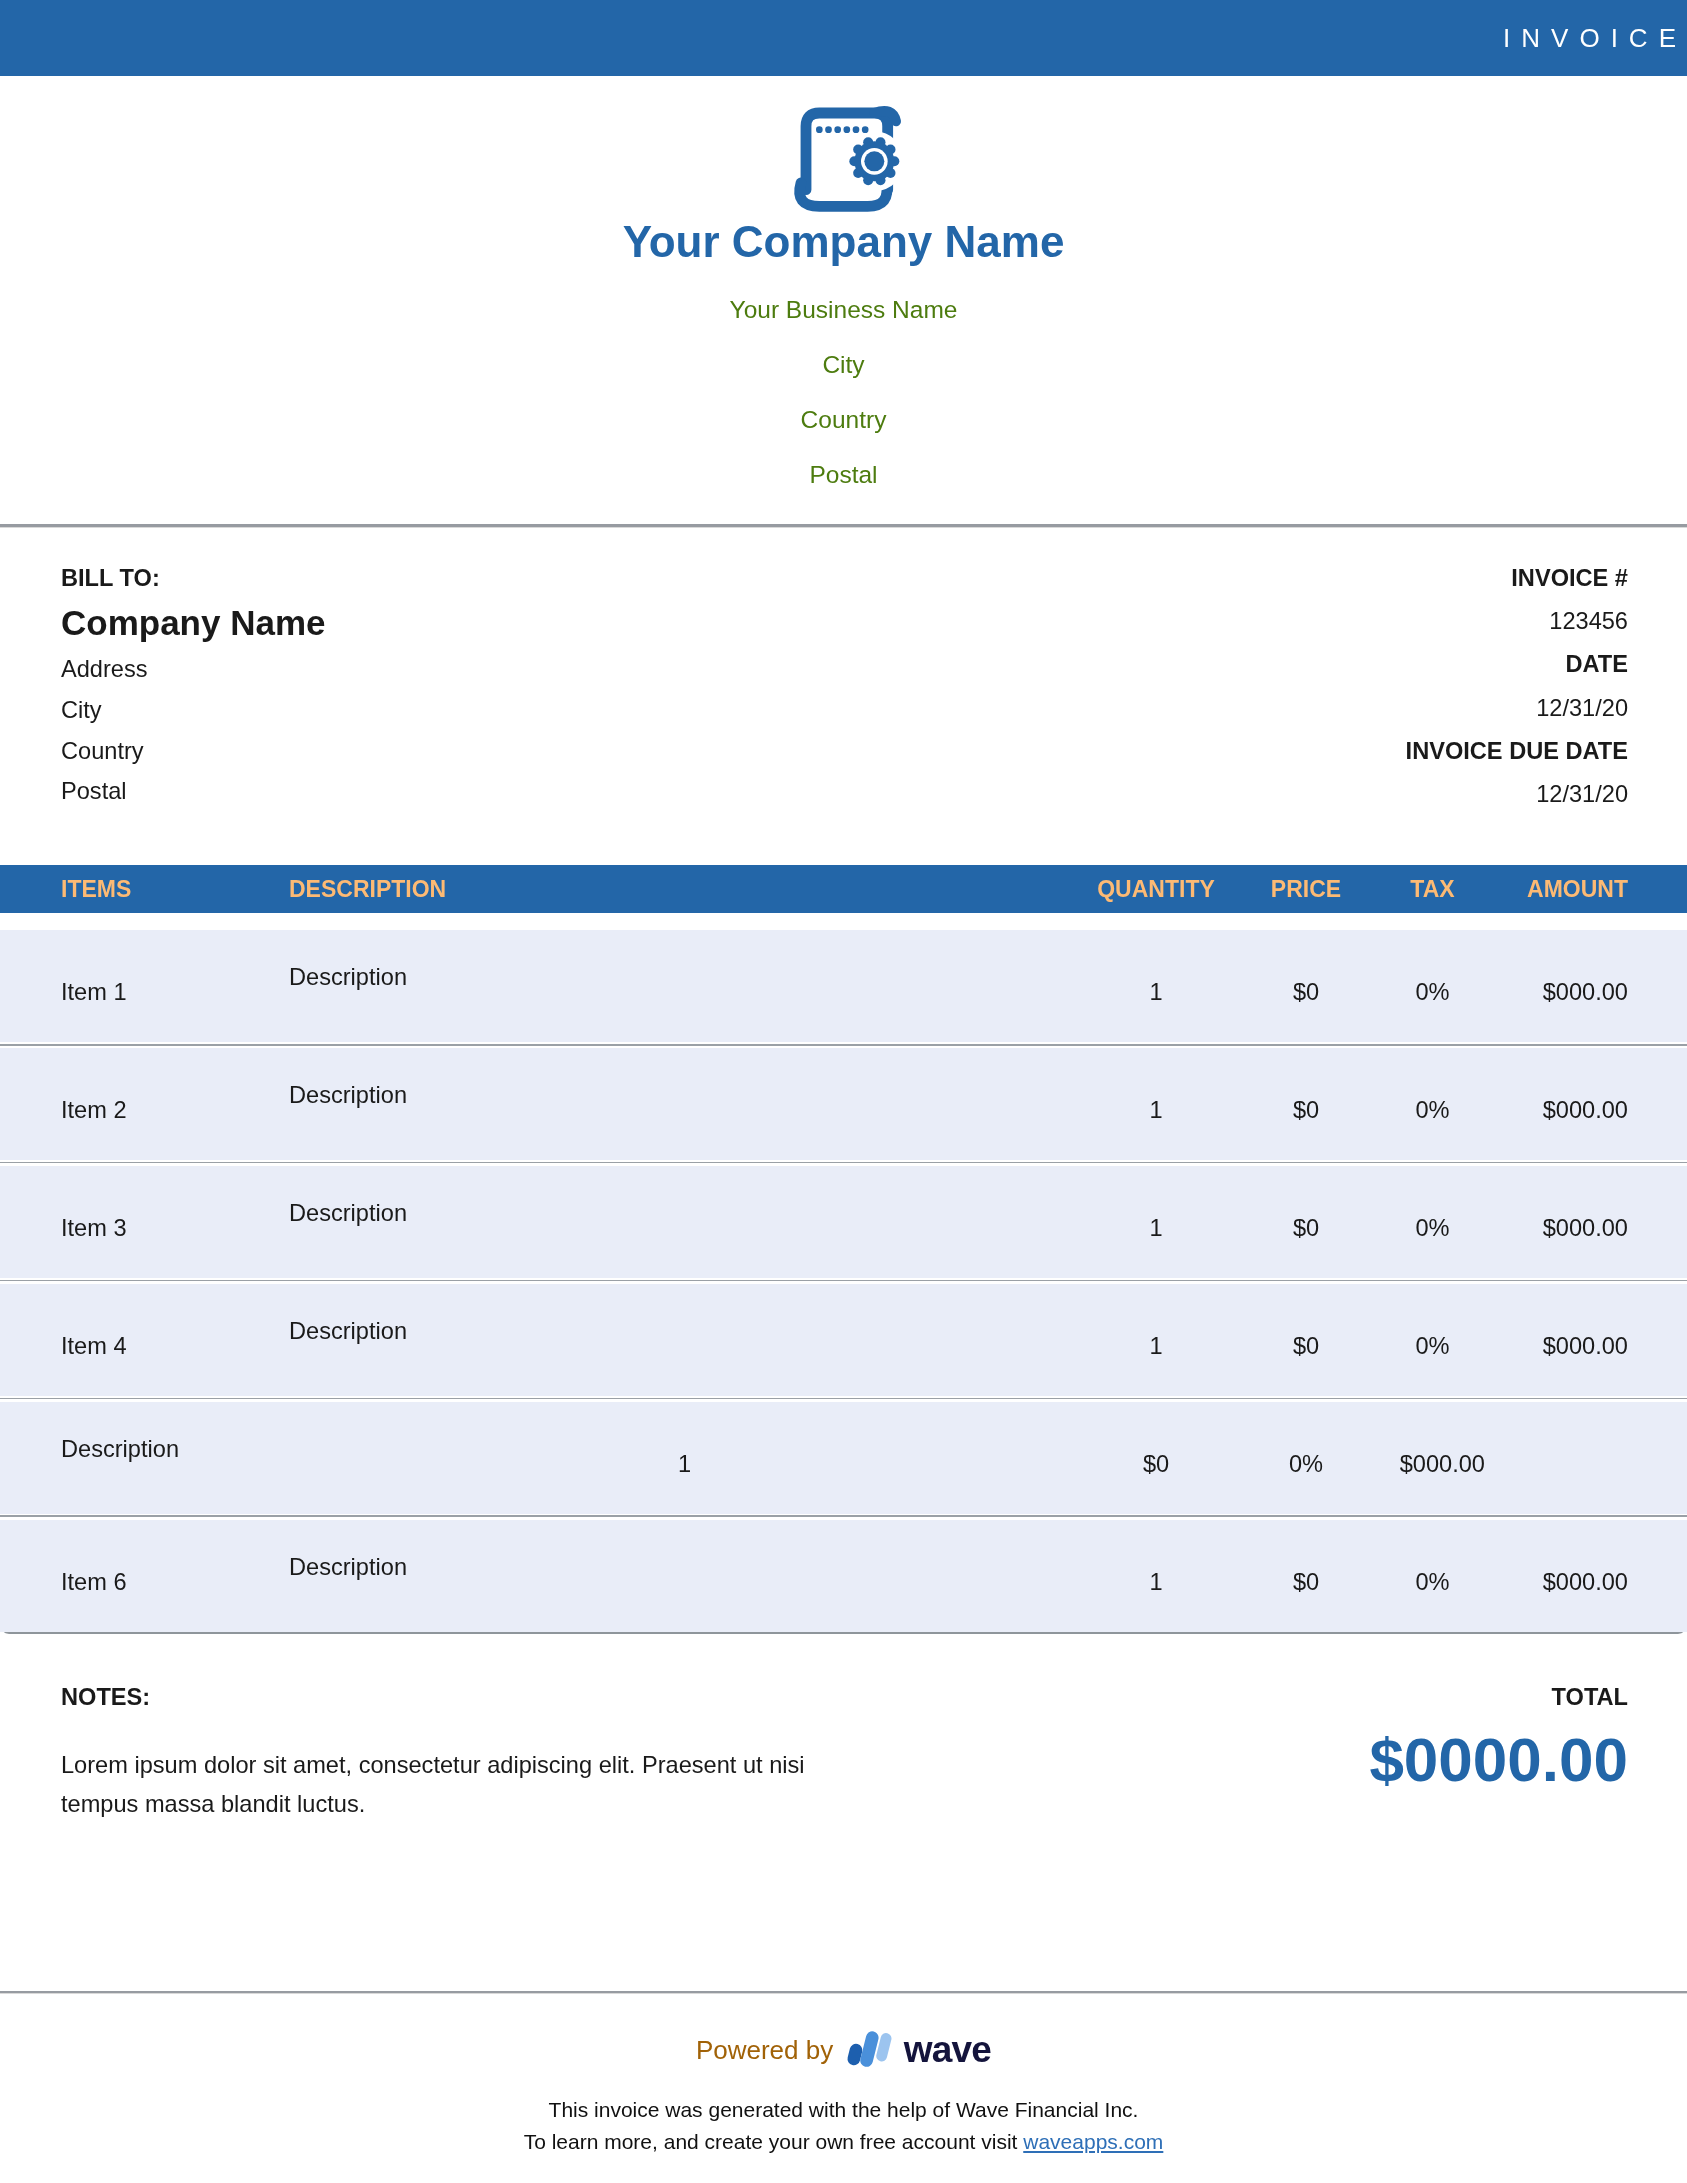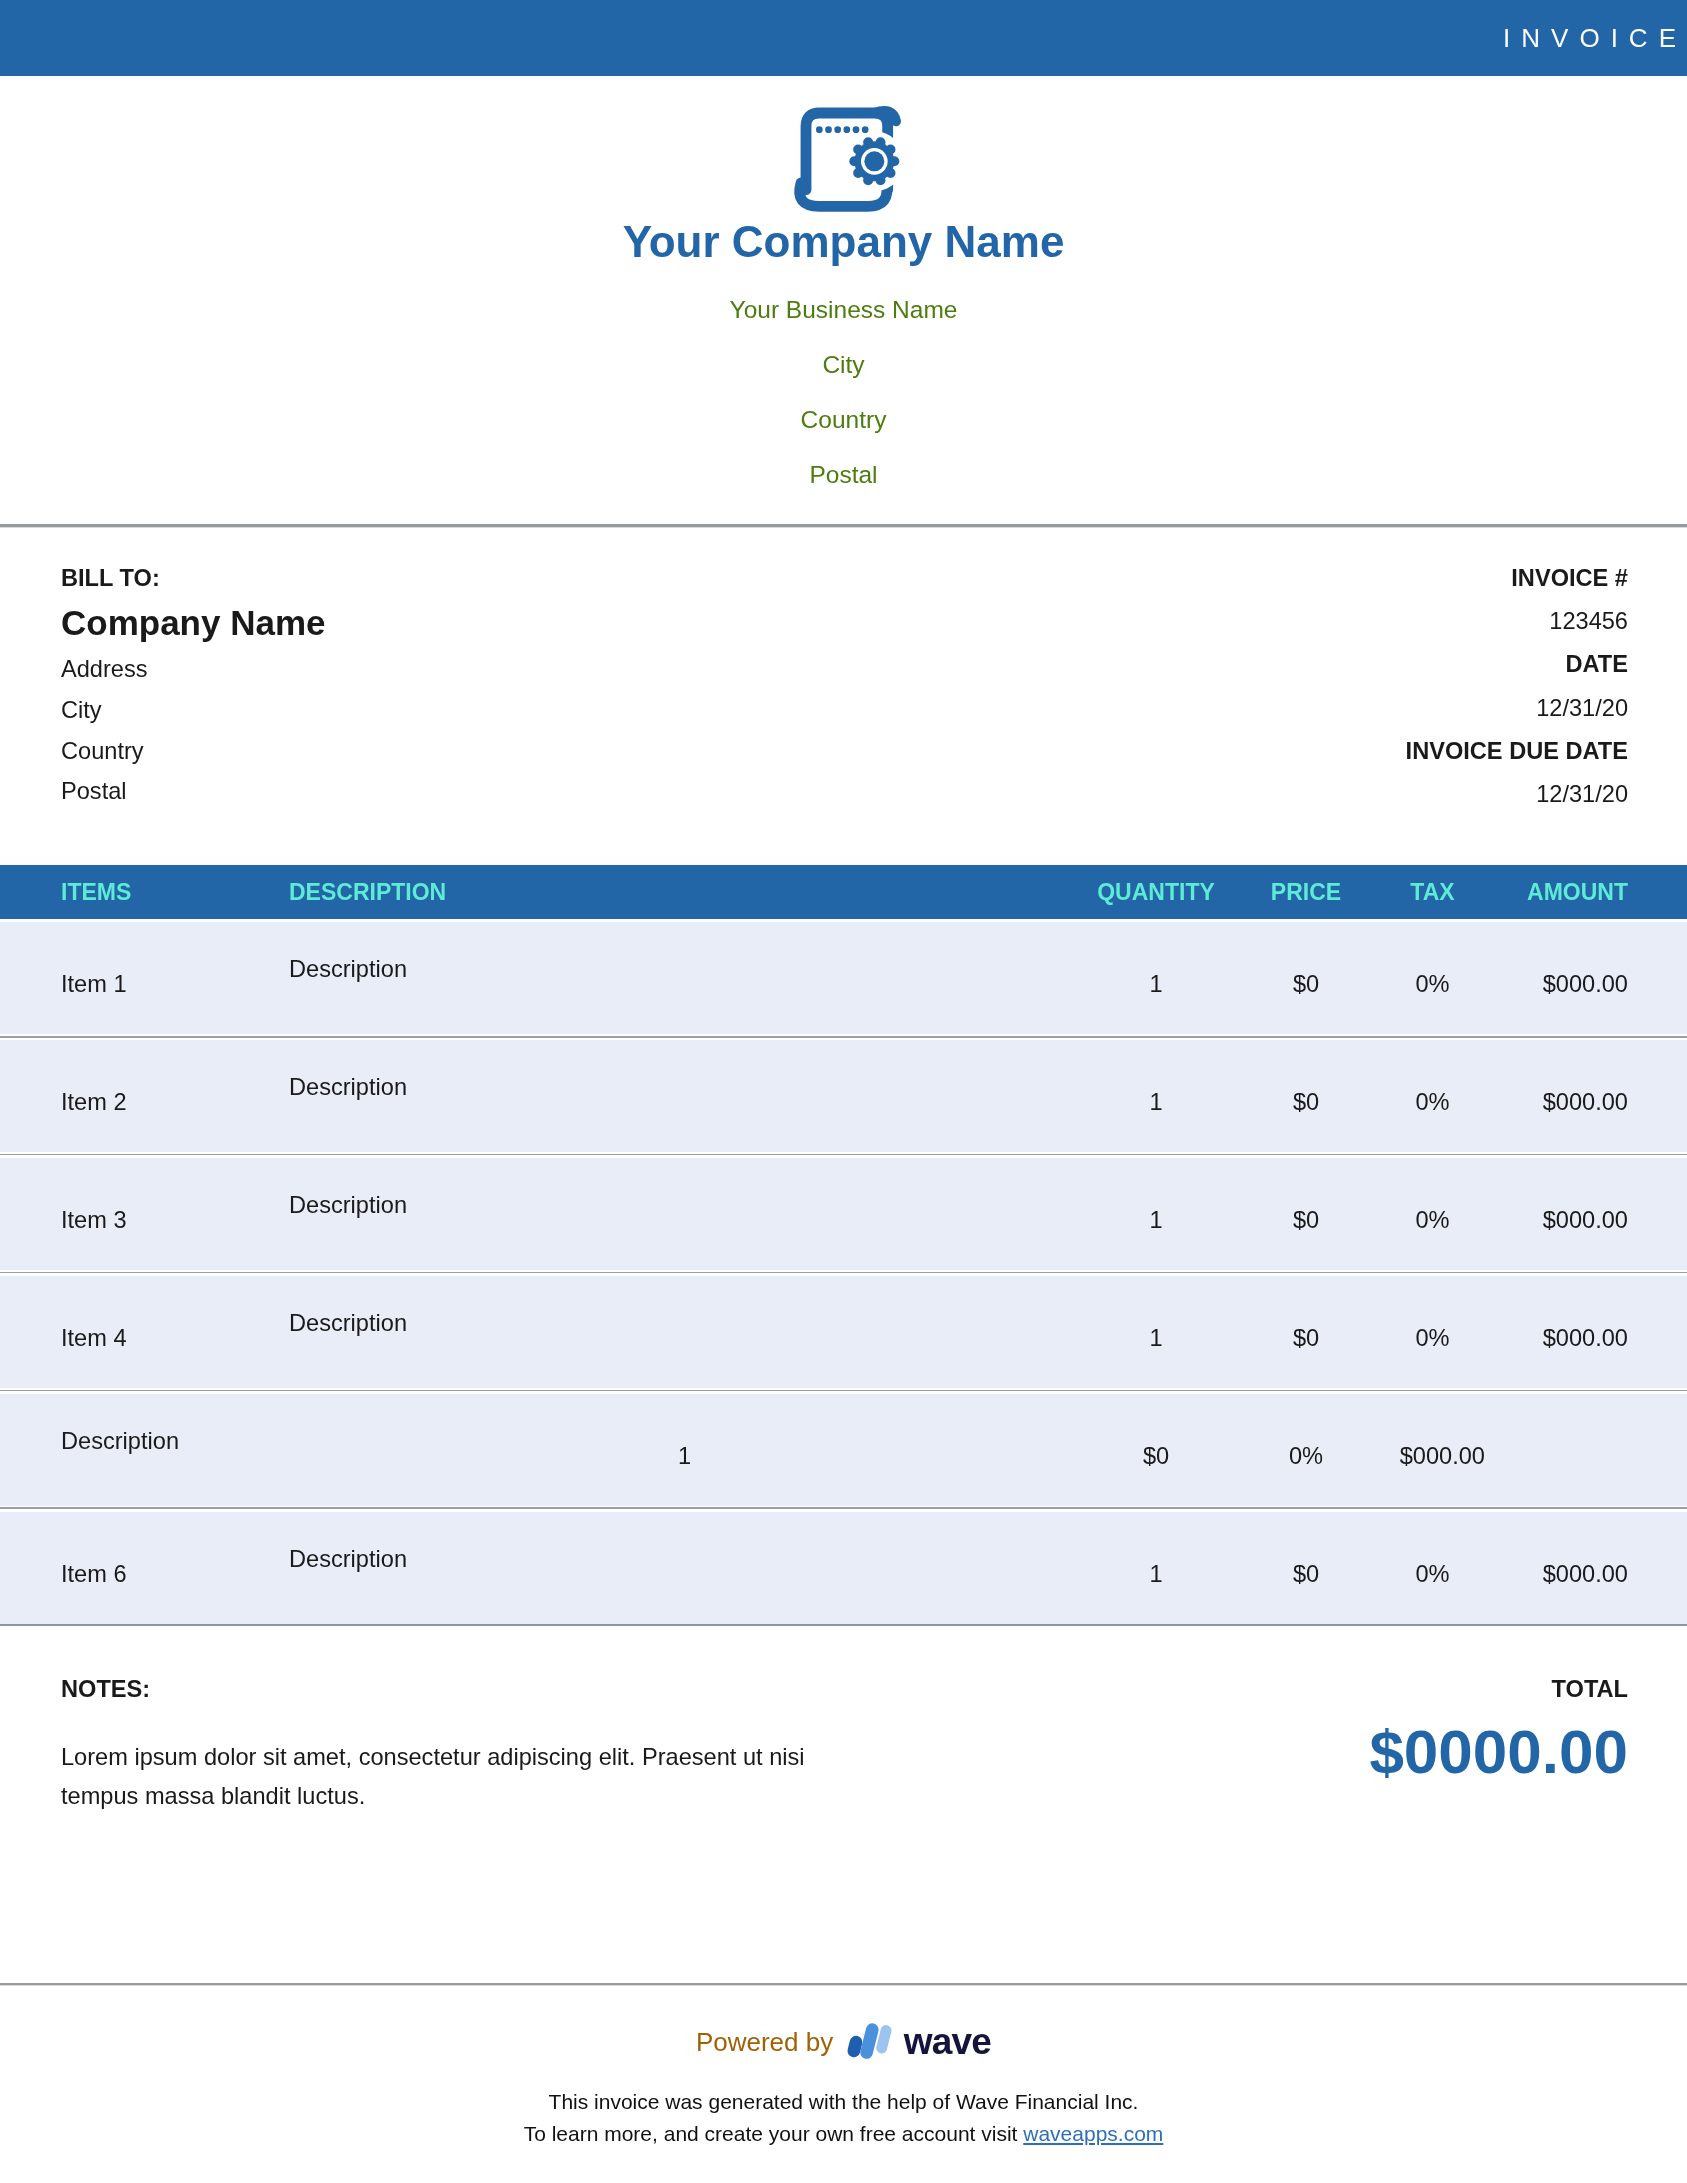--- a/index.html
+++ b/index.html
@@ -34,7 +34,7 @@
   .items-table { margin-top:56px; }
   .thead, .trow { display:grid; grid-template-columns:228px 791px 152px 148px 105px 143px;
                   padding:0 59px 0 61px; box-sizing:border-box; }
-  .thead { height:54px; background:#2366a8; color:#5eead4; font-weight:bold; font-size:23px; align-items:center; }
+  .thead { height:48px; background:#2366a8; color:#fdba74; font-weight:bold; font-size:23px; align-items:center; }
   .thead .h-qty, .thead .h-price, .thead .h-tax { text-align:center; }
   .thead .h-amt { text-align:right; }
   .rows { margin-top:3px; border-bottom:2.5px solid #8e959b; }

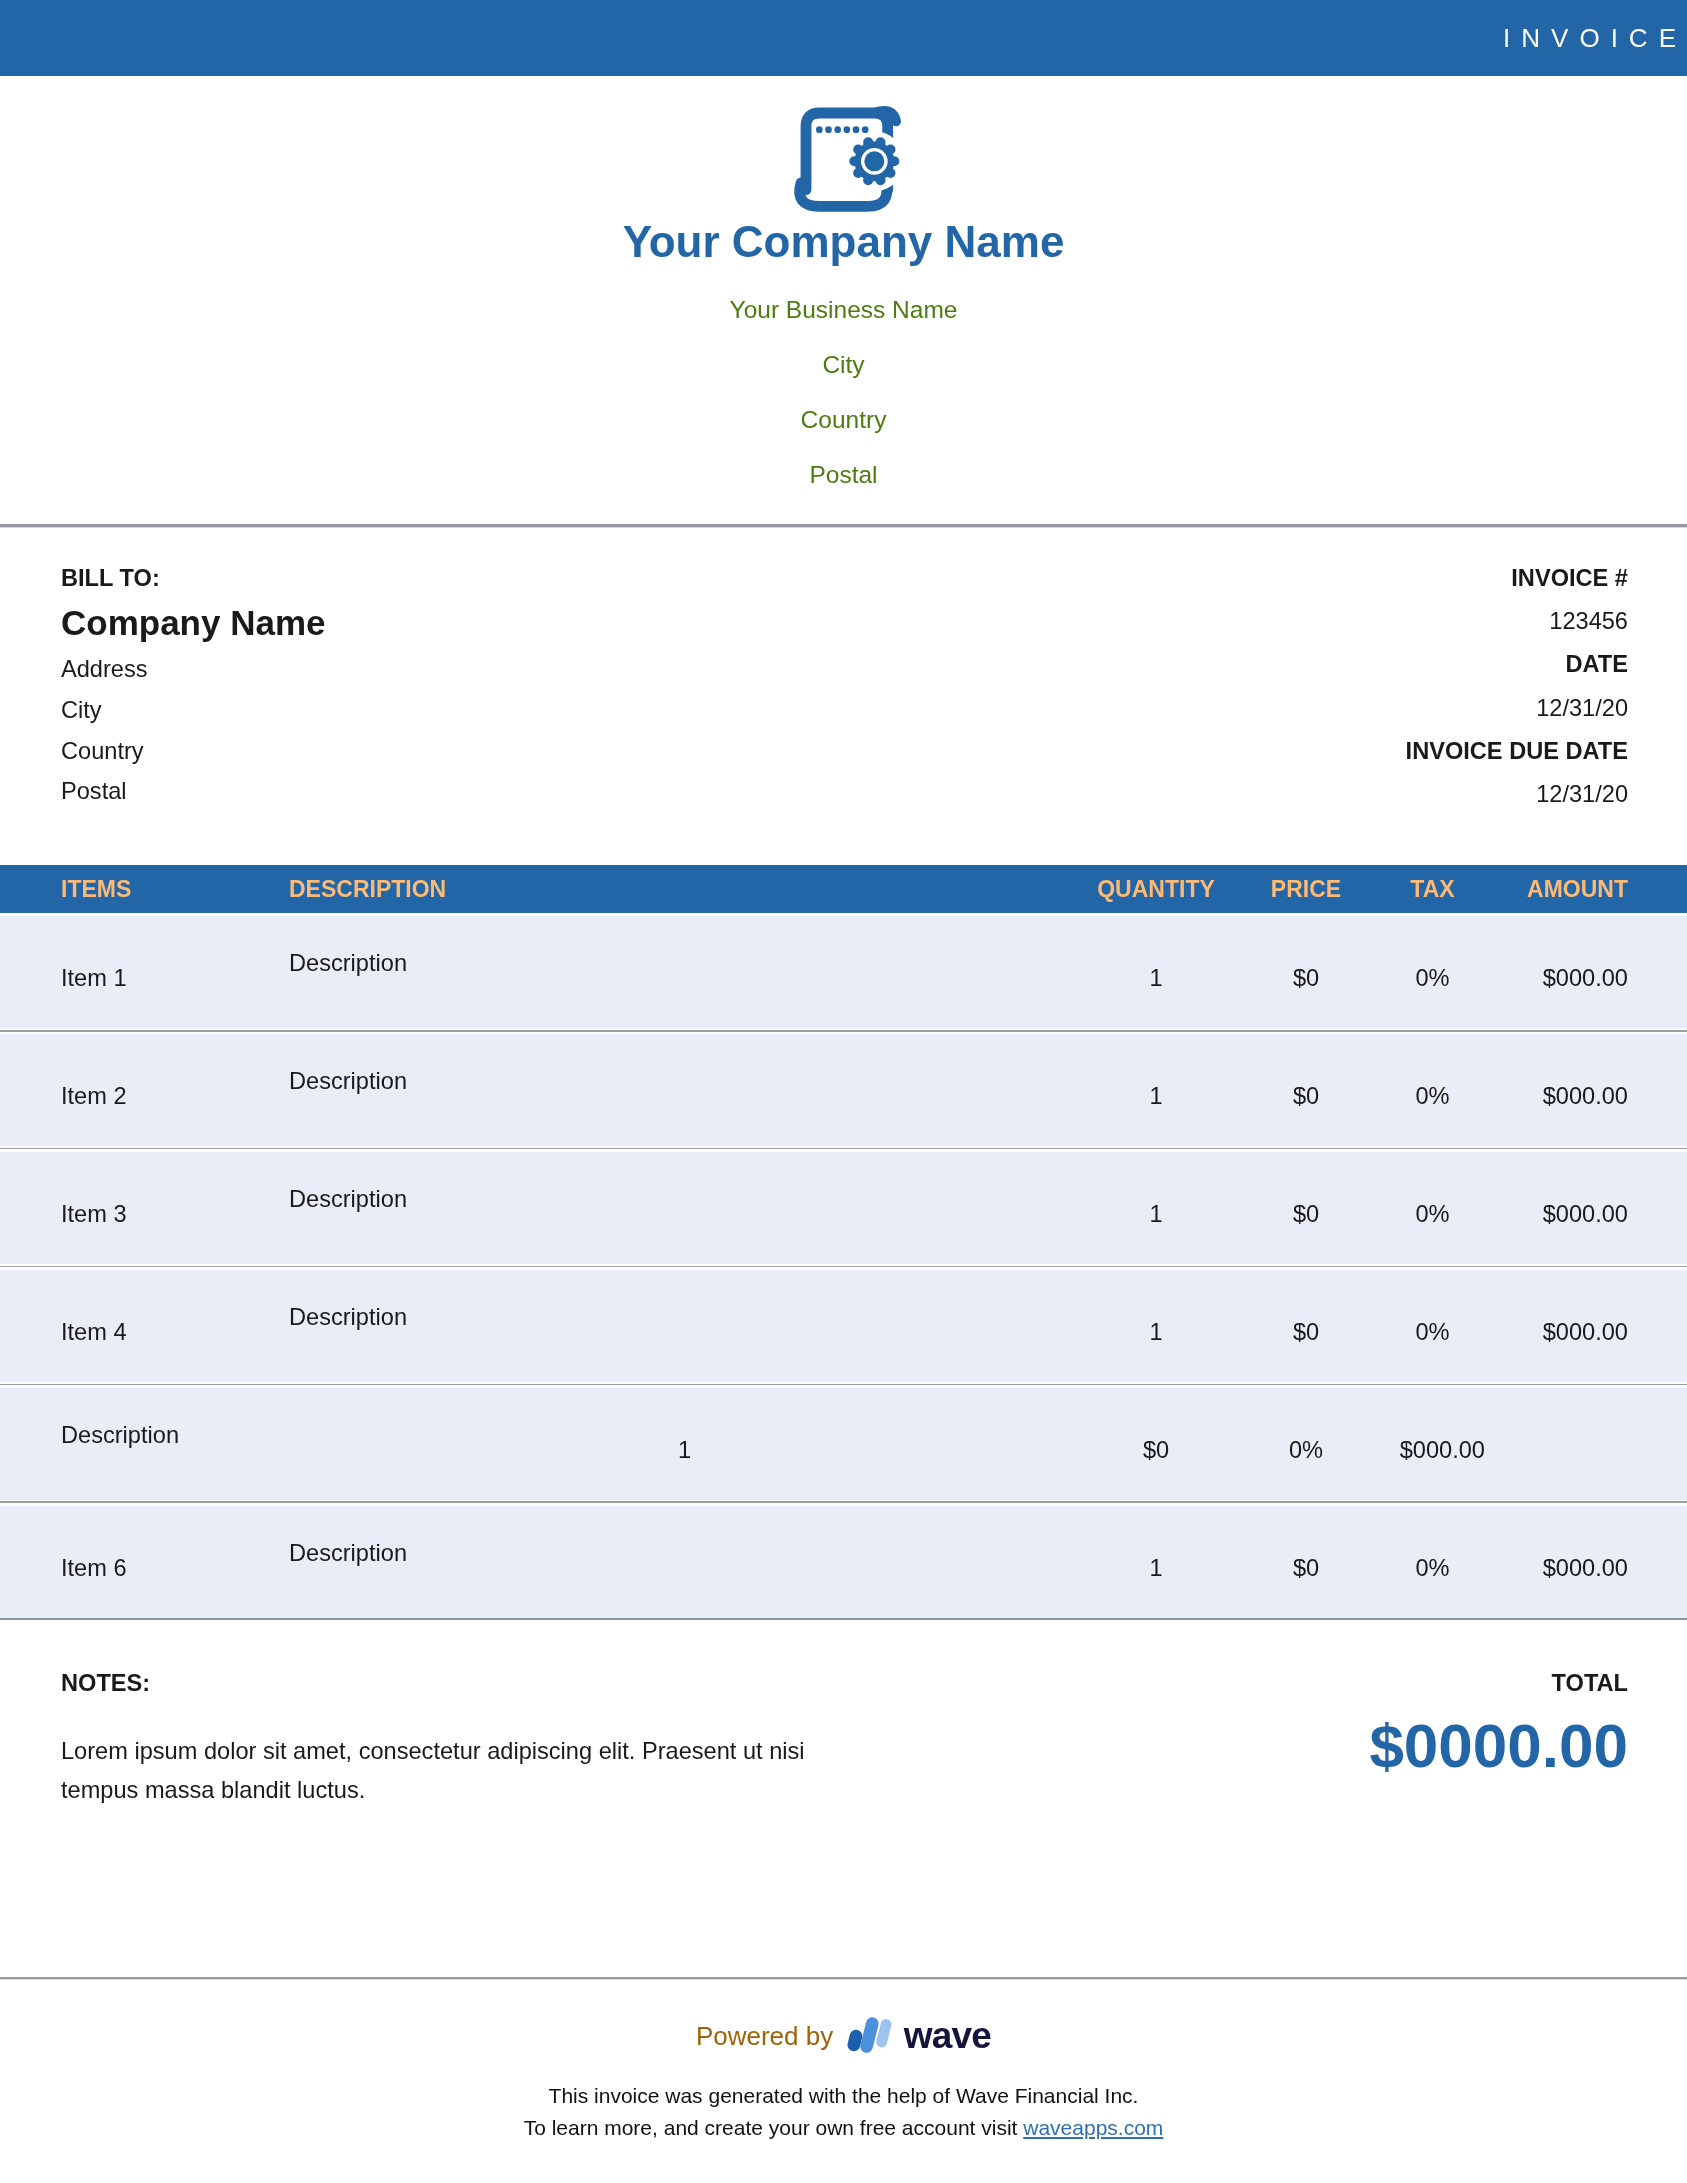--- a/index.html
+++ b/index.html
@@ -37,7 +37,7 @@
   .thead { height:48px; background:#2366a8; color:#fdba74; font-weight:bold; font-size:23px; align-items:center; }
   .thead .h-qty, .thead .h-price, .thead .h-tax { text-align:center; }
   .thead .h-amt { text-align:right; }
-  .rows { margin-top:3px; border-bottom:2.5px solid #8e959b; }
+  .rows { margin-top:17px; border-bottom:2.5px solid #8e959b;border-radius:9px; }
   .trow { height:112px; background:#e9edf8; position:relative; font-size:23.6px; }
   .trow + .trow { margin-top:5.9px; }
   .trow + .trow::before { content:""; position:absolute; left:-61px; right:-59px; top:-4.2px; height:1.7px; background:#9aa0a6; }

